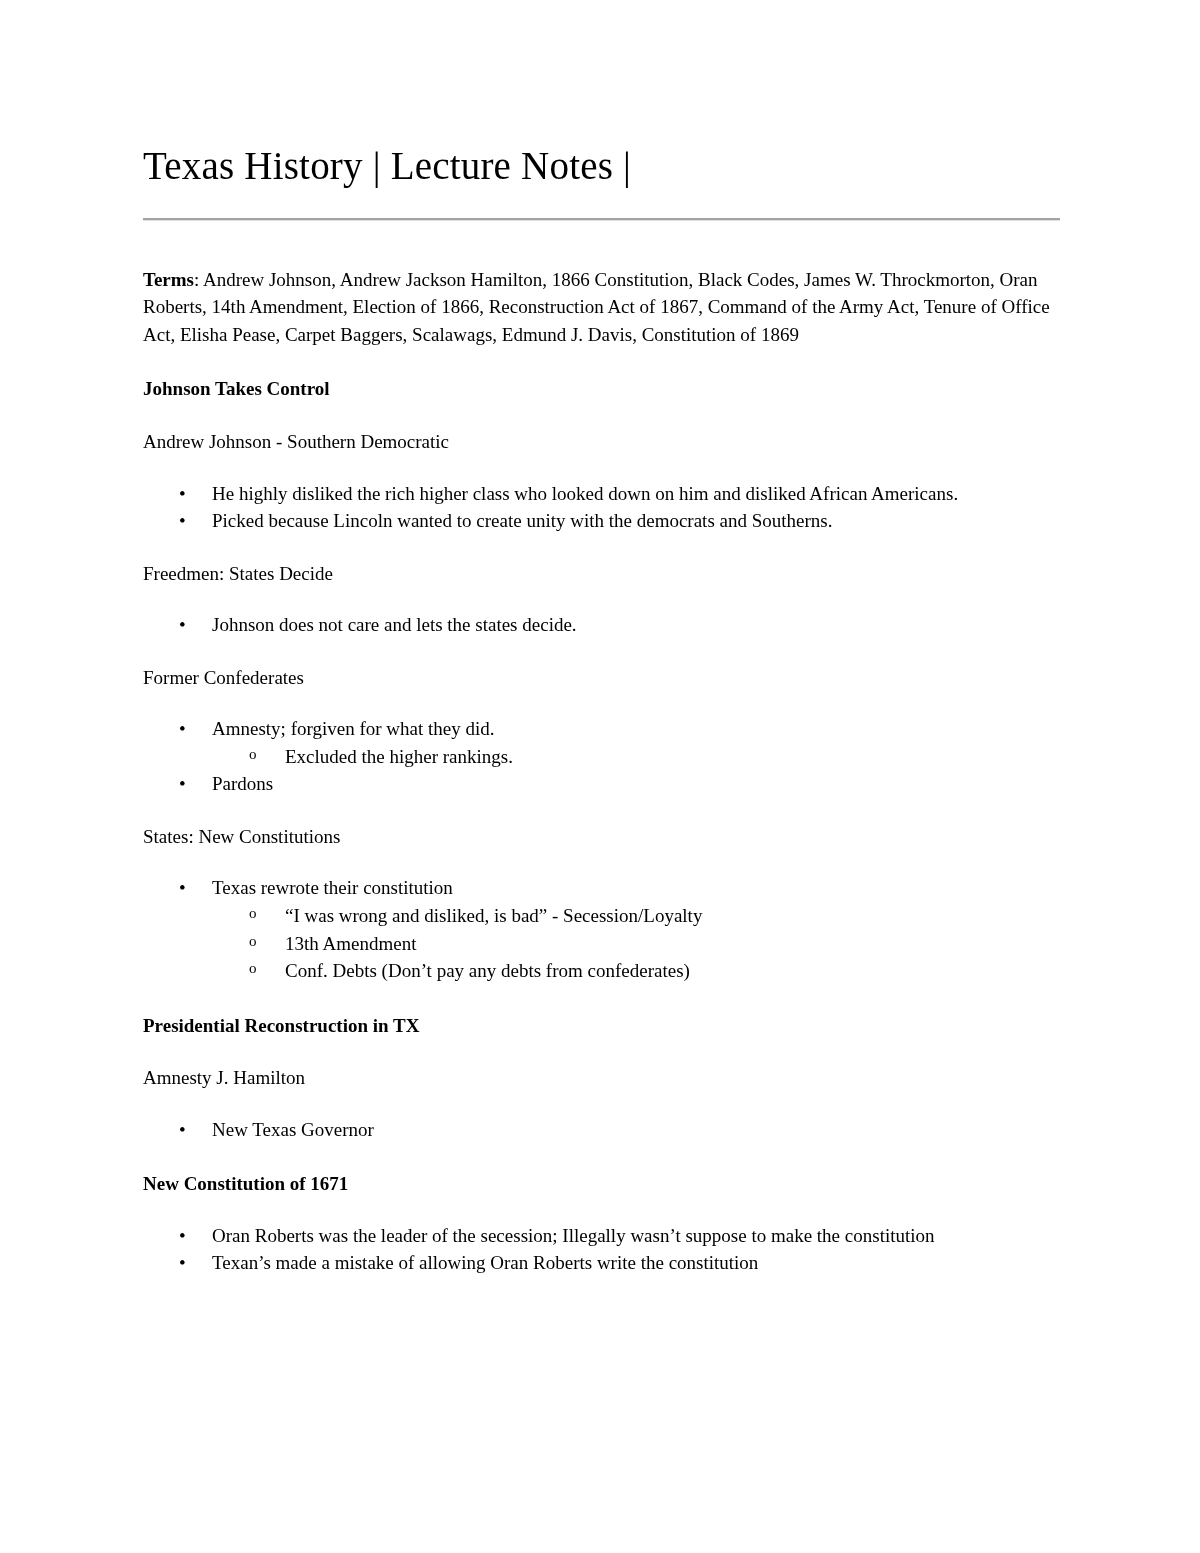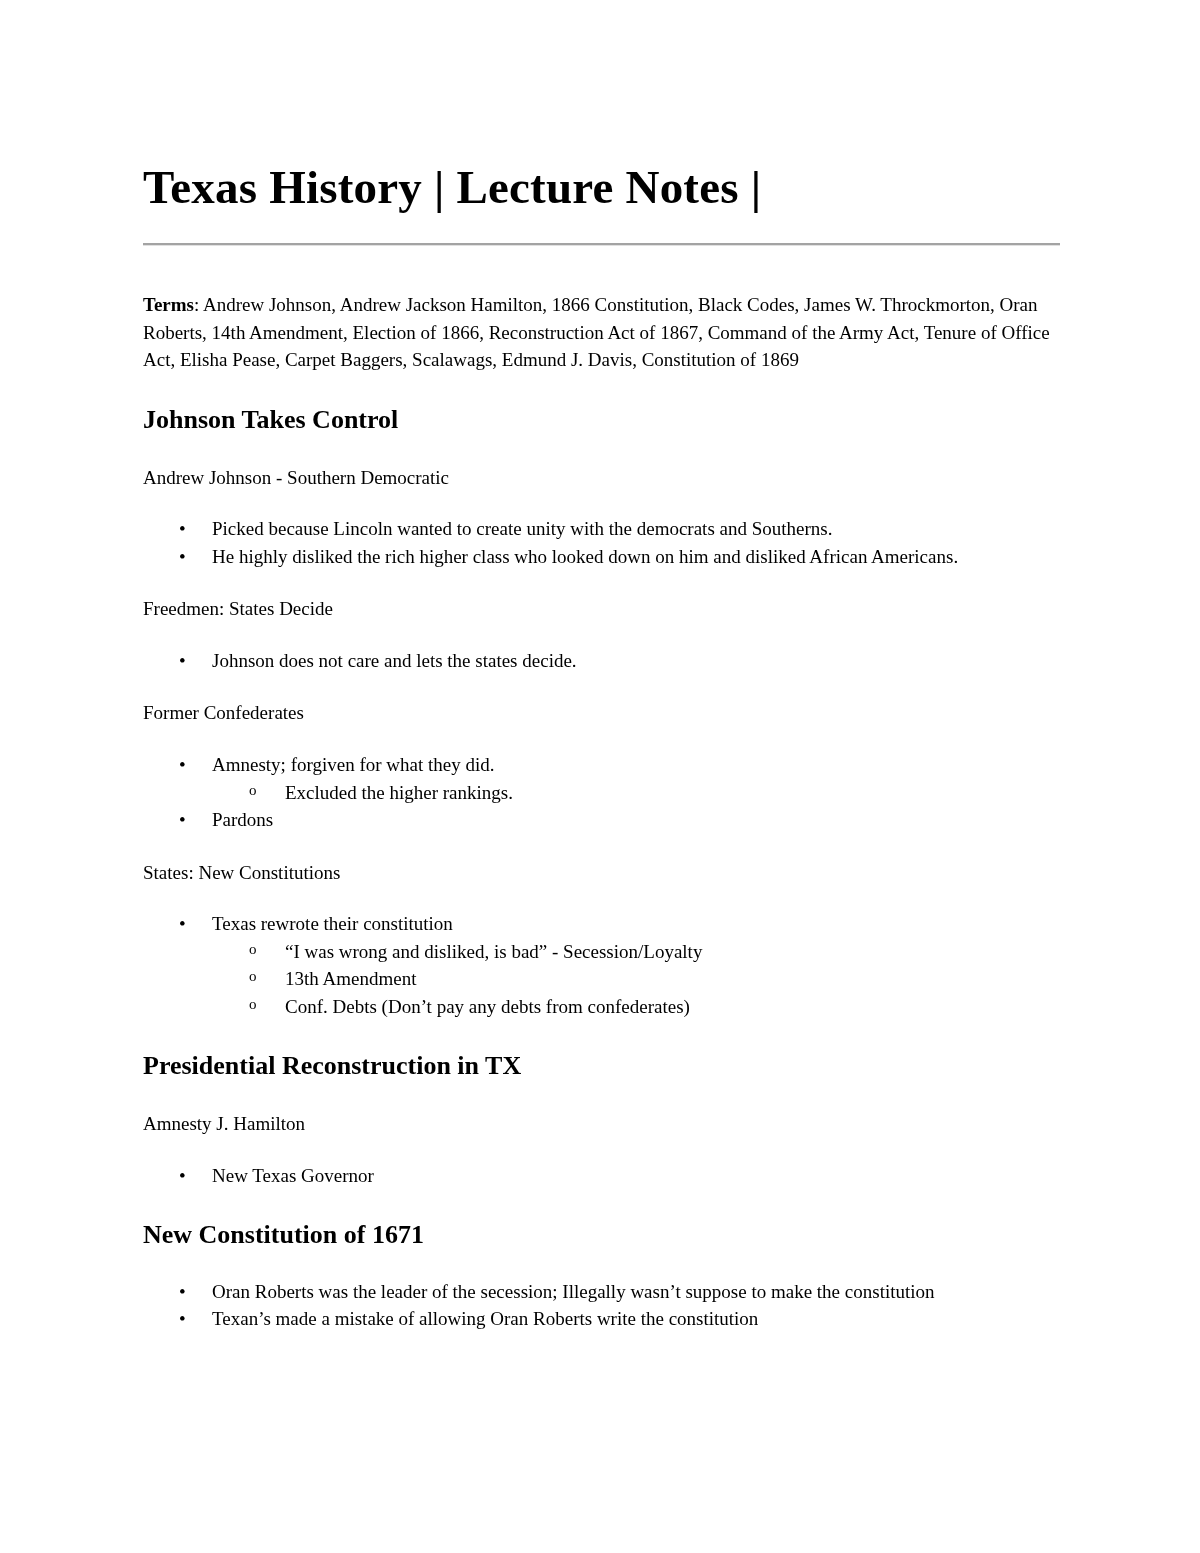--- a/index.html
+++ b/index.html
@@ -18,10 +18,10 @@
     line-height: 1.45;
   }
   .doc-title {
-    font-size: 47px;
-    font-weight: bold;
+    font-size: 39px;
+    font-weight: normal;
     line-height: 1.2;
-    margin: 16px 0 28px 0;
+    margin: 0 0 28px 0;
     letter-spacing: 0.2px;
   }
   .title-divider {

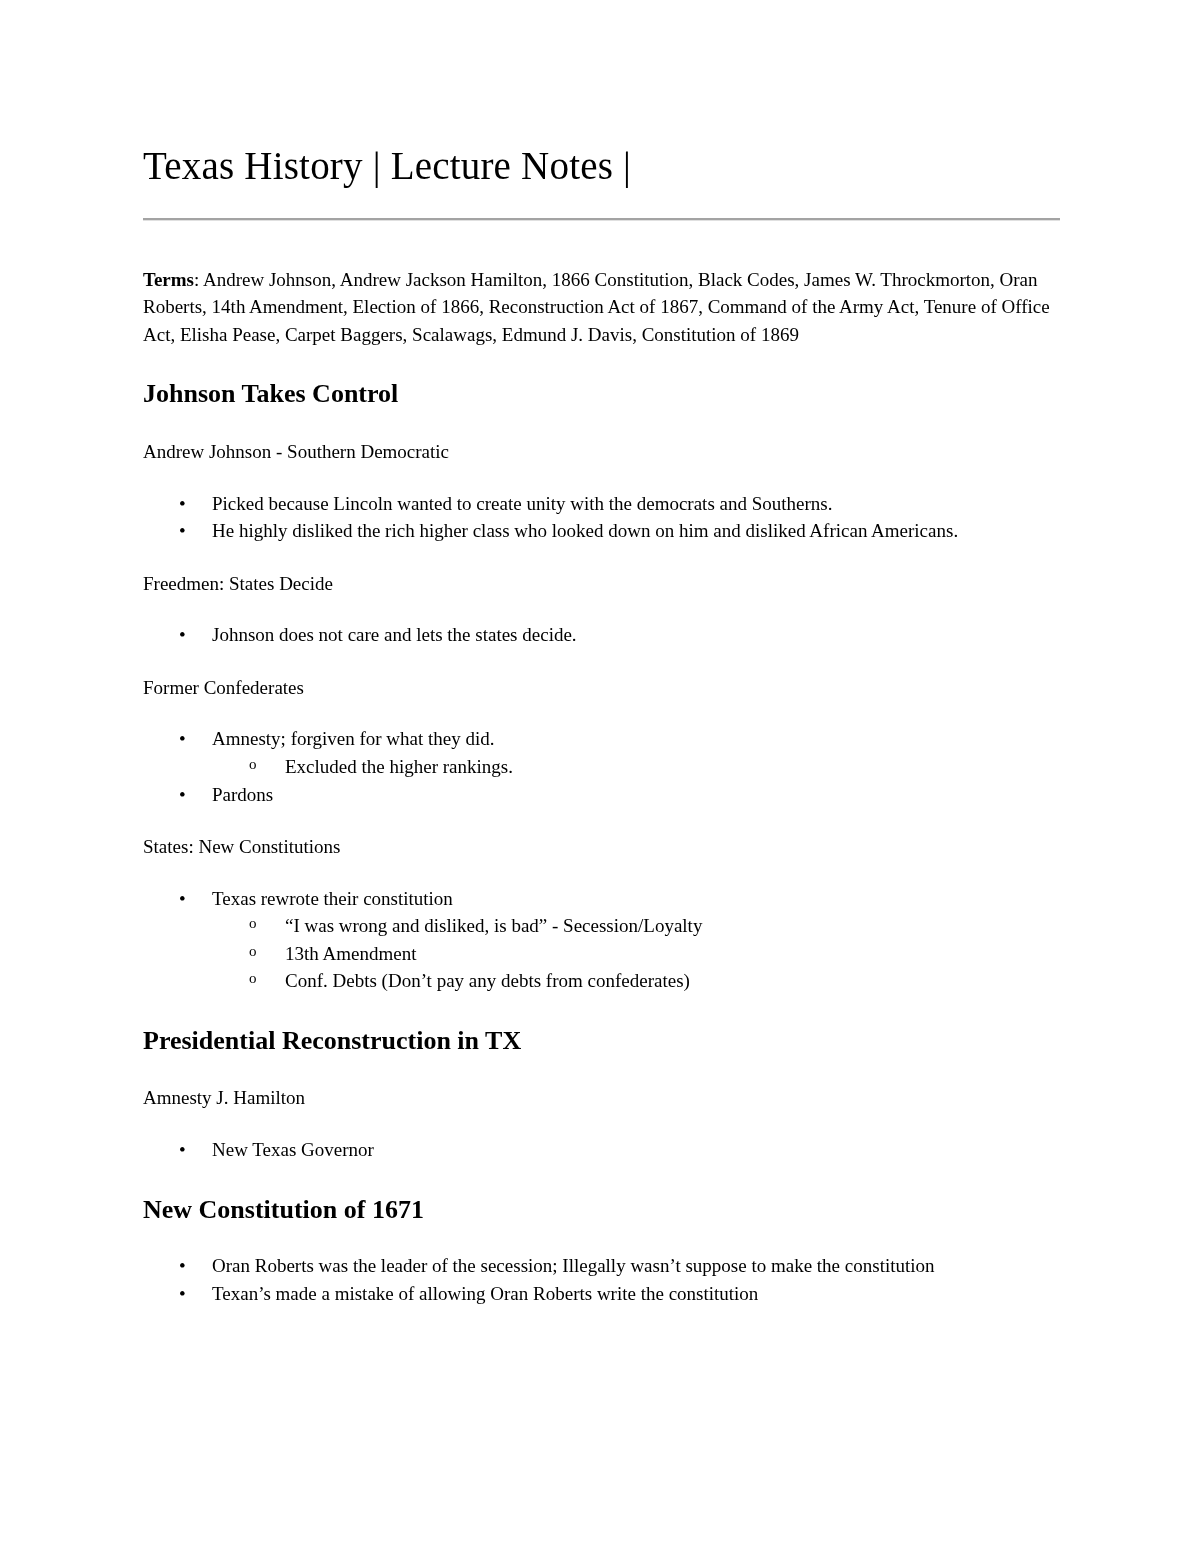--- a/index.html
+++ b/index.html
@@ -41,7 +41,7 @@
     font-weight: bold;
   }
   h2.section-heading {
-    font-size: 26px;
+    font-size: 19px;
     font-weight: bold;
     margin: 27px 0 0 0;
     line-height: 1.45;

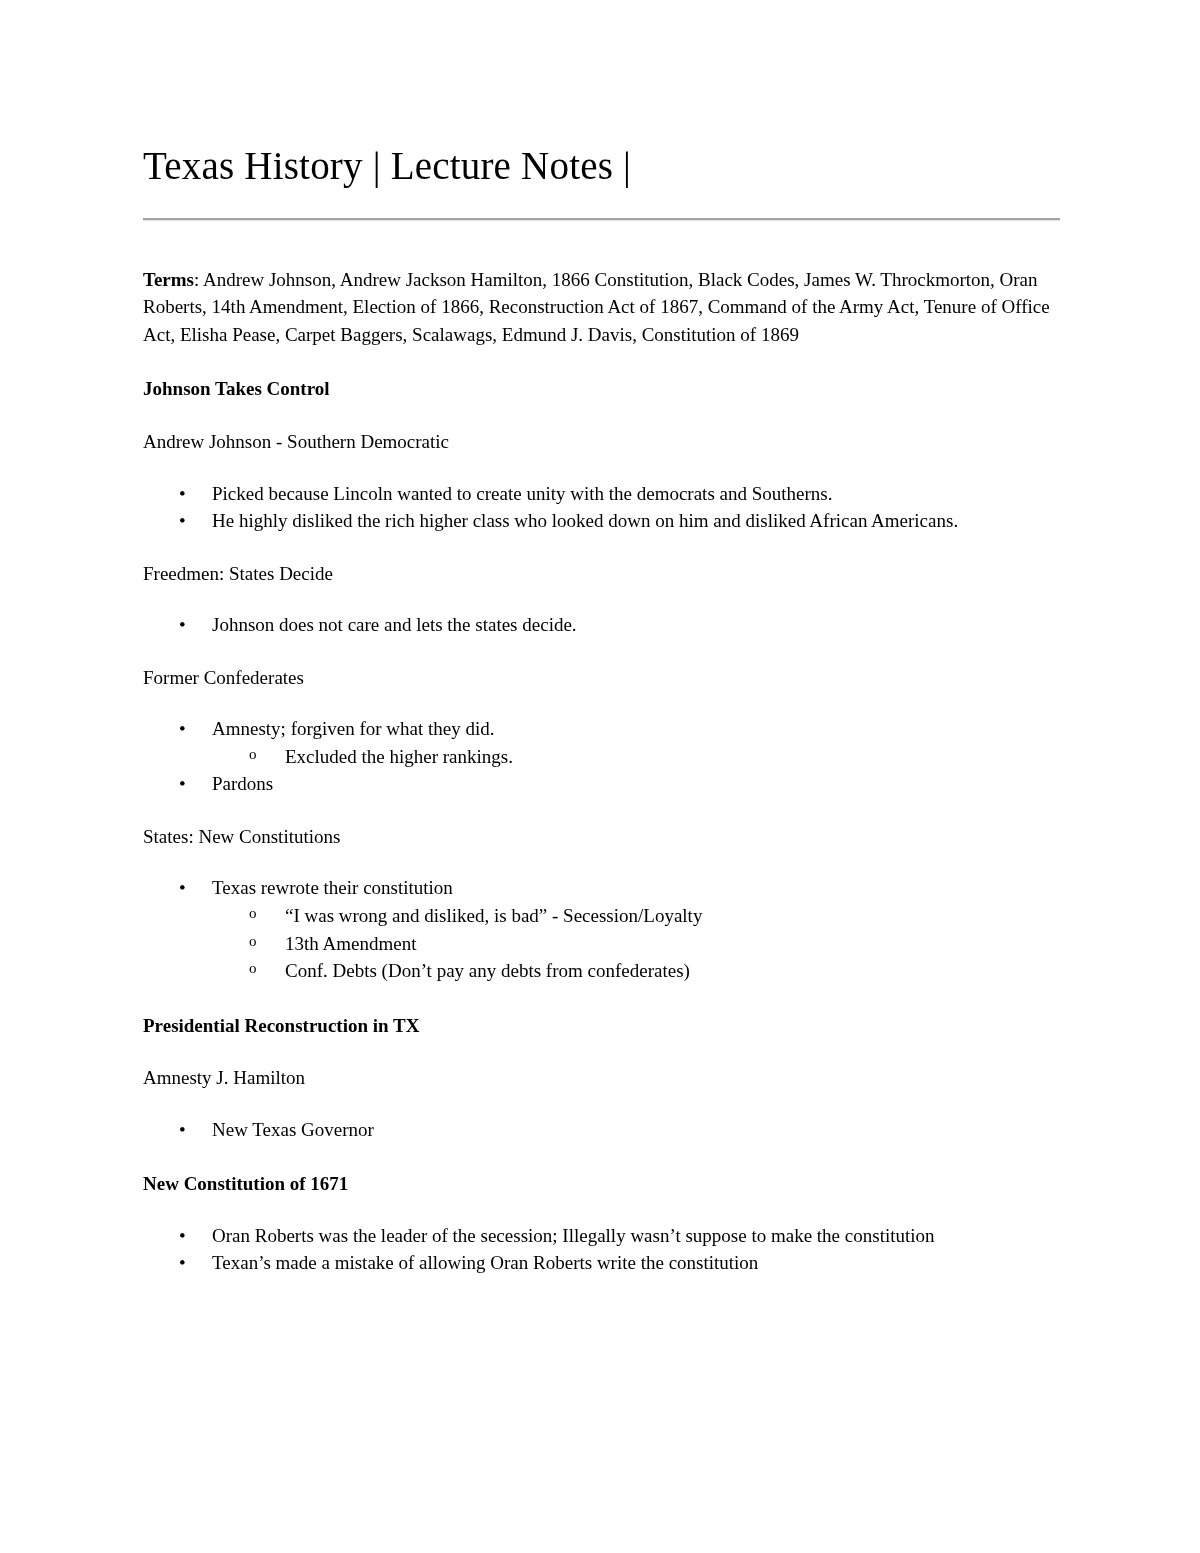--- a/index.html
+++ b/index.html
@@ -89,8 +89,8 @@
 <p class="body-para">Andrew Johnson - Southern Democratic</p>
 
 <ul class="note-list">
+  <li class="l1">He highly disliked the rich higher class who looked down on him and disliked African Americans.</li>
   <li class="l1">Picked because Lincoln wanted to create unity with the democrats and Southerns.</li>
-  <li class="l1">He highly disliked the rich higher class who looked down on him and disliked African Americans.</li>
 </ul>
 
 <p class="body-para">Freedmen: States Decide</p>

